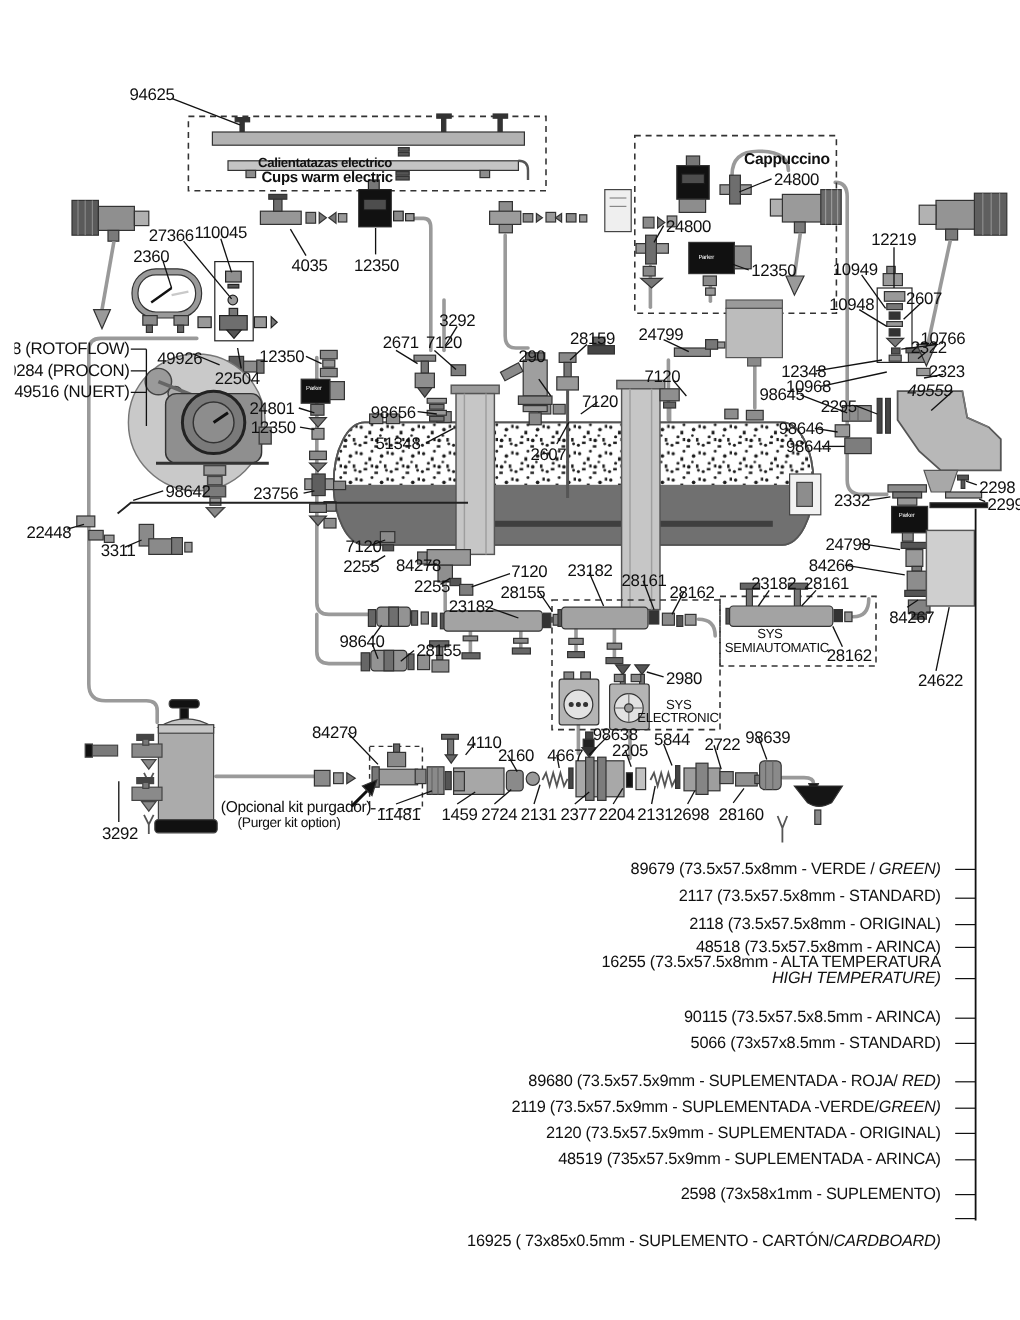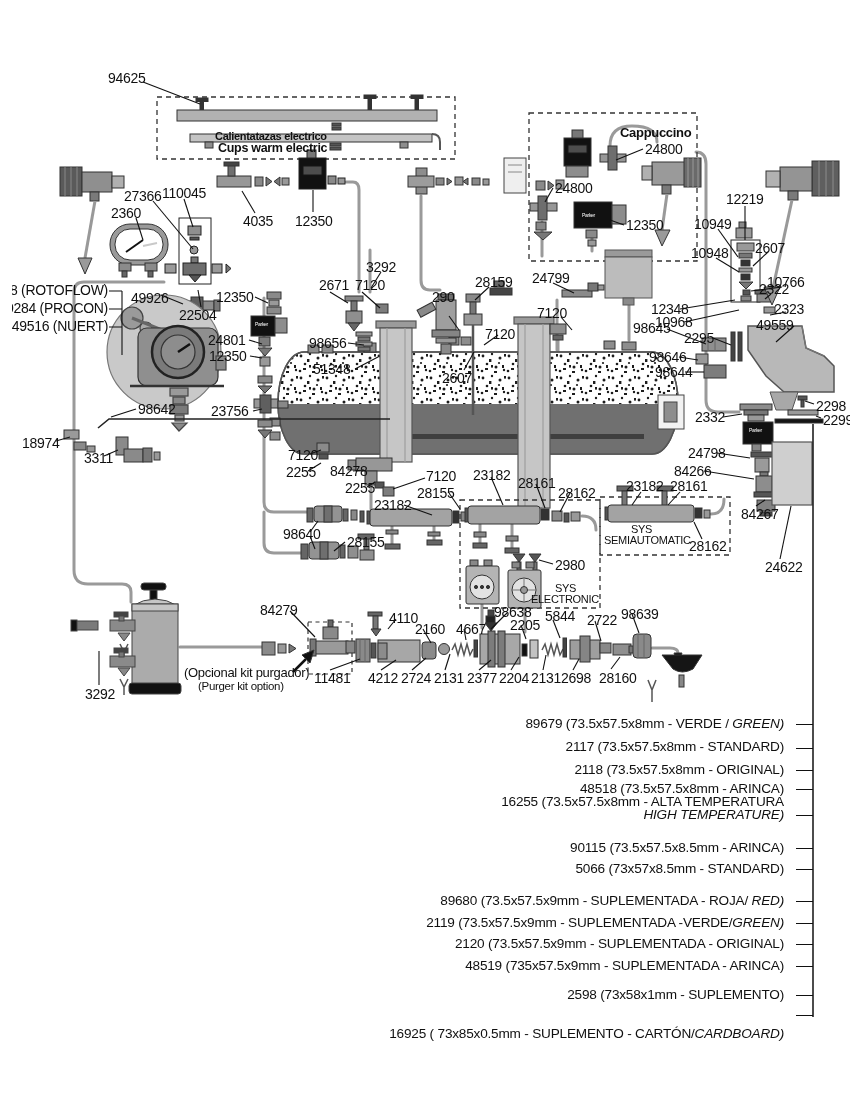--- a/index.html
+++ b/index.html
@@ -667,7 +667,7 @@
       <div class="lbl" style="left: 643px; top: 315px;">10968</div>
       <div class="lbl" style="left: 747px; top: 282px;">2322</div>
       <div class="lbl" style="left: 762px; top: 302px;">2323</div>
-      <div class="lbl" style="left: 744px; top: 318px;">49559</div>
+      <div class="lbl" style="left: 744px; top: 318px; font-style: italic;">49559</div>
       <div class="lbl" style="left: 621px; top: 321px;">98645</div>
       <div class="lbl" style="left: 672px; top: 331px;">2295</div>
       <div class="lbl" style="left: 637px; top: 350px;">98646</div>

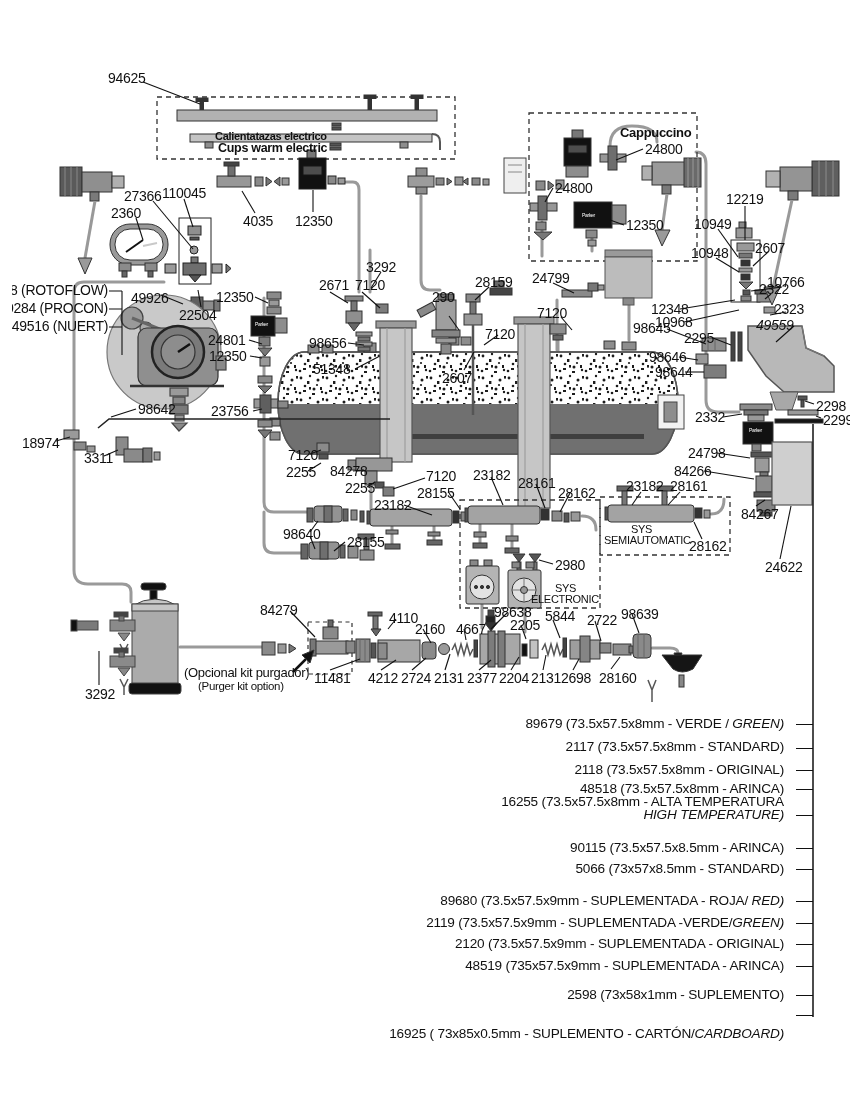--- a/index.html
+++ b/index.html
@@ -641,7 +641,7 @@
       <div class="lbl" style="left: 197px; top: 349px;">12350</div>
       <div class="lbl" style="left: 199px; top: 404px;">23756</div>
       <div class="lbl" style="left: 126px; top: 402px;">98642</div>
-      <div class="lbl" style="left: 10px; top: 436px;">18974</div>
+      <div class="lbl" style="left: 10px; top: 436px;">22448</div>
       <div class="lbl" style="left: 72px; top: 451px;">3311</div>
       <div class="lbl" style="left: 297px; top: 336px;">98656</div>
       <div class="lbl" style="left: 301px; top: 362px;">51348</div>

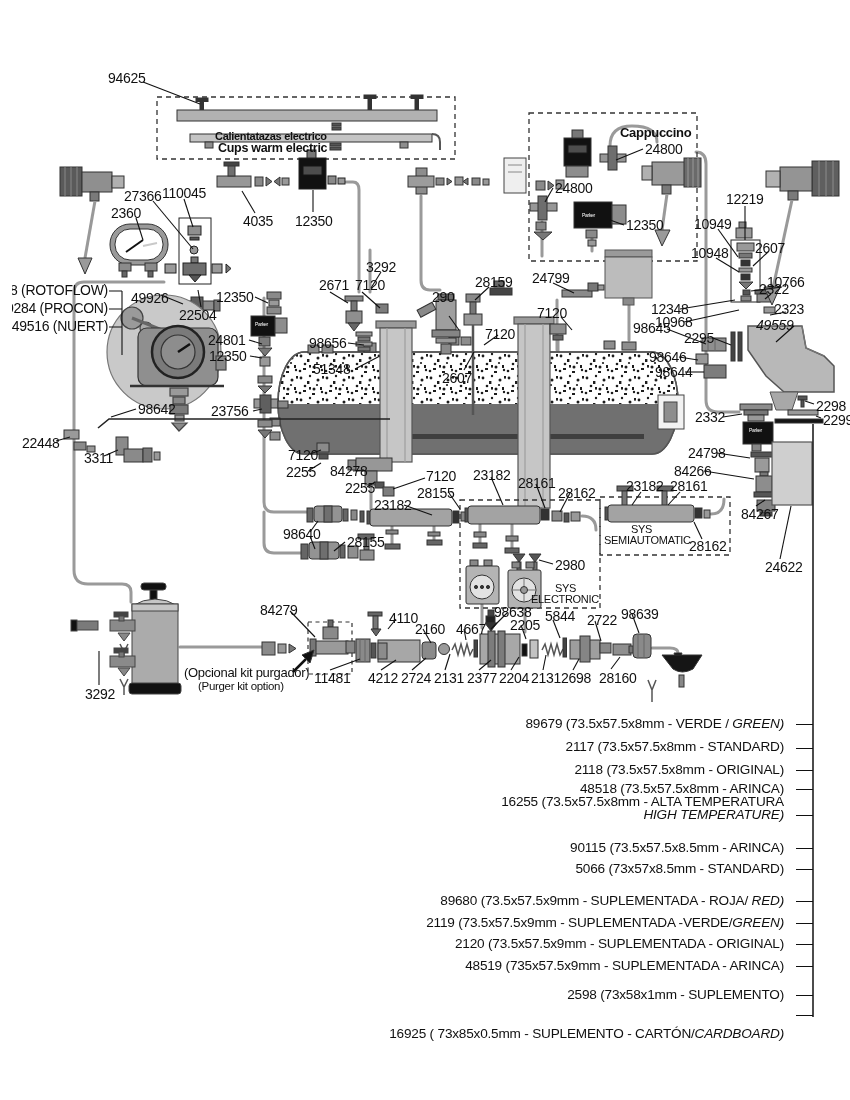--- a/index.html
+++ b/index.html
@@ -709,7 +709,7 @@
       <div class="lbl" style="left: 575px; top: 613px;">2722</div>
       <div class="lbl" style="left: 609px; top: 607px;">98639</div>
       <div class="lbl" style="left: 302px; top: 671px;">11481</div>
-      <div class="lbl" style="left: 356px; top: 671px;">4212</div>
+      <div class="lbl" style="left: 356px; top: 671px;">1459</div>
       <div class="lbl" style="left: 389px; top: 671px;">2724</div>
       <div class="lbl" style="left: 422px; top: 671px;">2131</div>
       <div class="lbl" style="left: 455px; top: 671px;">2377</div>

